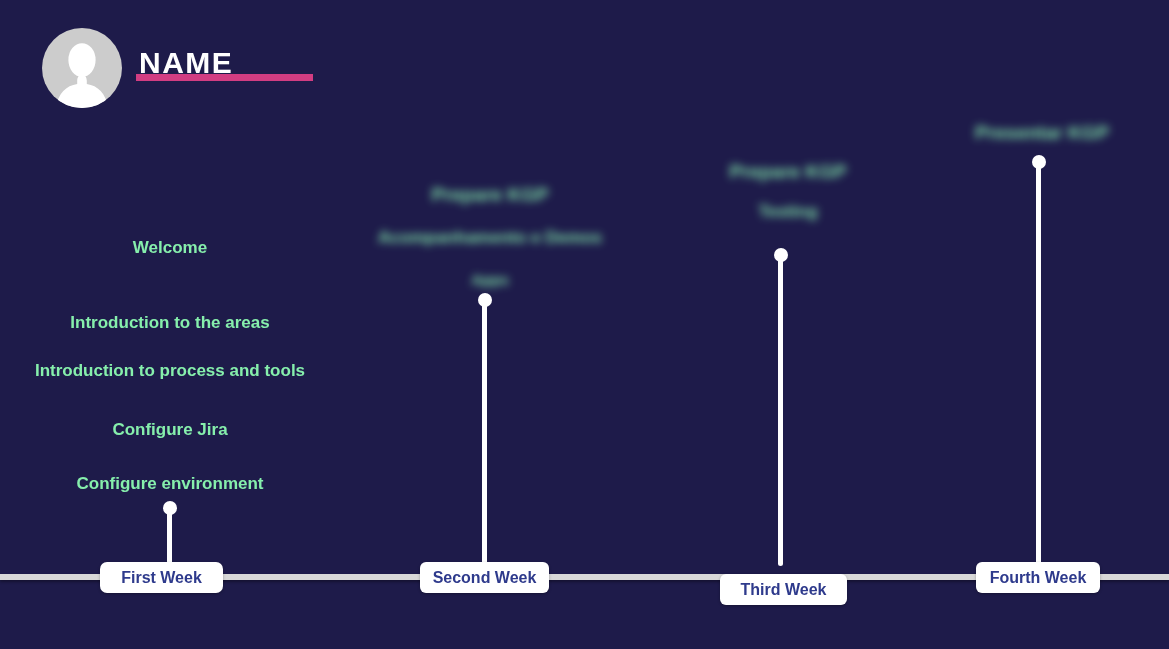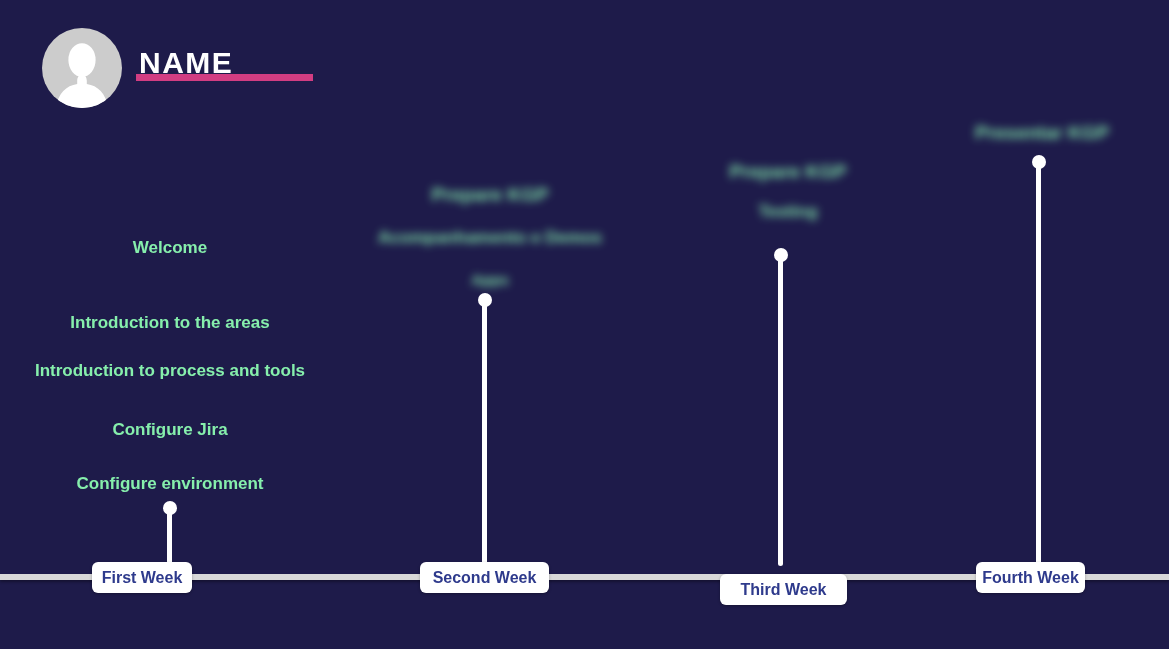--- a/index.html
+++ b/index.html
@@ -128,7 +128,7 @@
   <div class="dot" style="left:774px; top:248px;"></div>
   <div class="dot" style="left:1032px; top:155px;"></div>
 
-  <div class="week-label" style="left:92px; width:100px; color:#2e3a8c;">First Week</div>
+  <div class="week-label" style="left:100px; width:123px; color:#2e3a8c;border-radius:7px;">First Week</div>
   <div class="week-label" style="left:420px; width:129px; color:#2e3a8c;">Second Week</div>
   <div class="week-label" style="left:720px; width:127px; color:#2e3a8c;margin-top:12px;">Third Week</div>
   <div class="week-label" style="left:976px; width:109px; color:#2e3a8c;">Fourth Week</div>

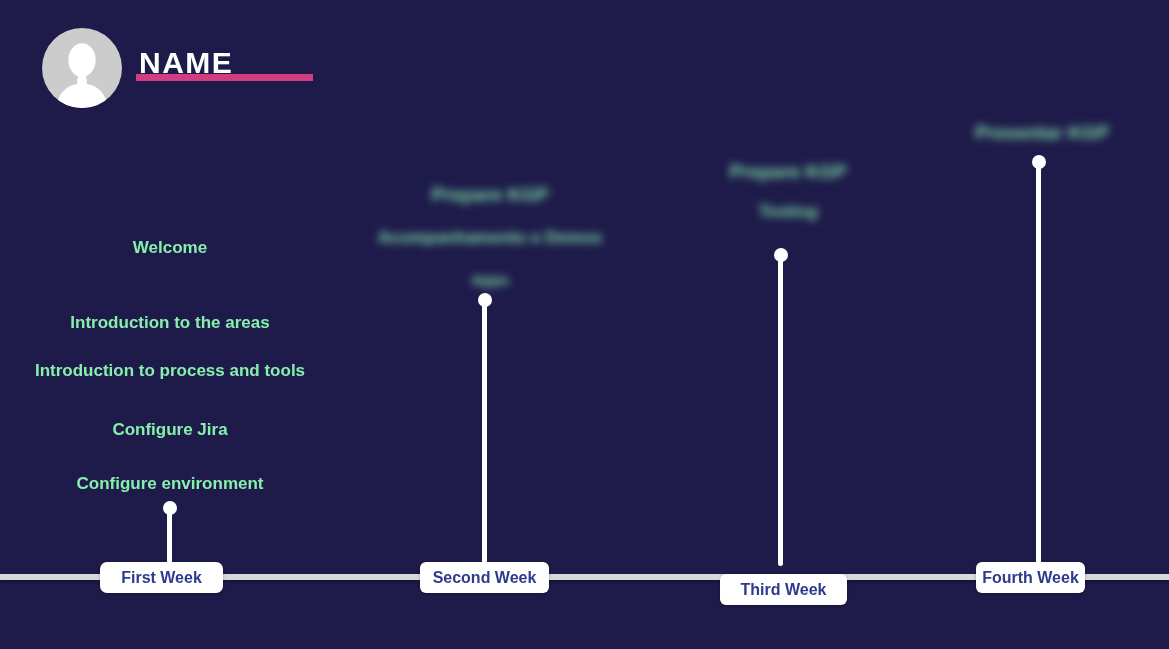--- a/index.html
+++ b/index.html
@@ -131,7 +131,7 @@
   <div class="week-label" style="left:100px; width:123px; color:#2e3a8c;border-radius:7px;">First Week</div>
   <div class="week-label" style="left:420px; width:129px; color:#2e3a8c;">Second Week</div>
   <div class="week-label" style="left:720px; width:127px; color:#2e3a8c;margin-top:12px;">Third Week</div>
-  <div class="week-label" style="left:976px; width:109px; color:#2e3a8c;">Fourth Week</div>
+  <div class="week-label" style="left:976px; width:124px; color:#2e3a8c;">Fourth Week</div>
 
 </div>
 

